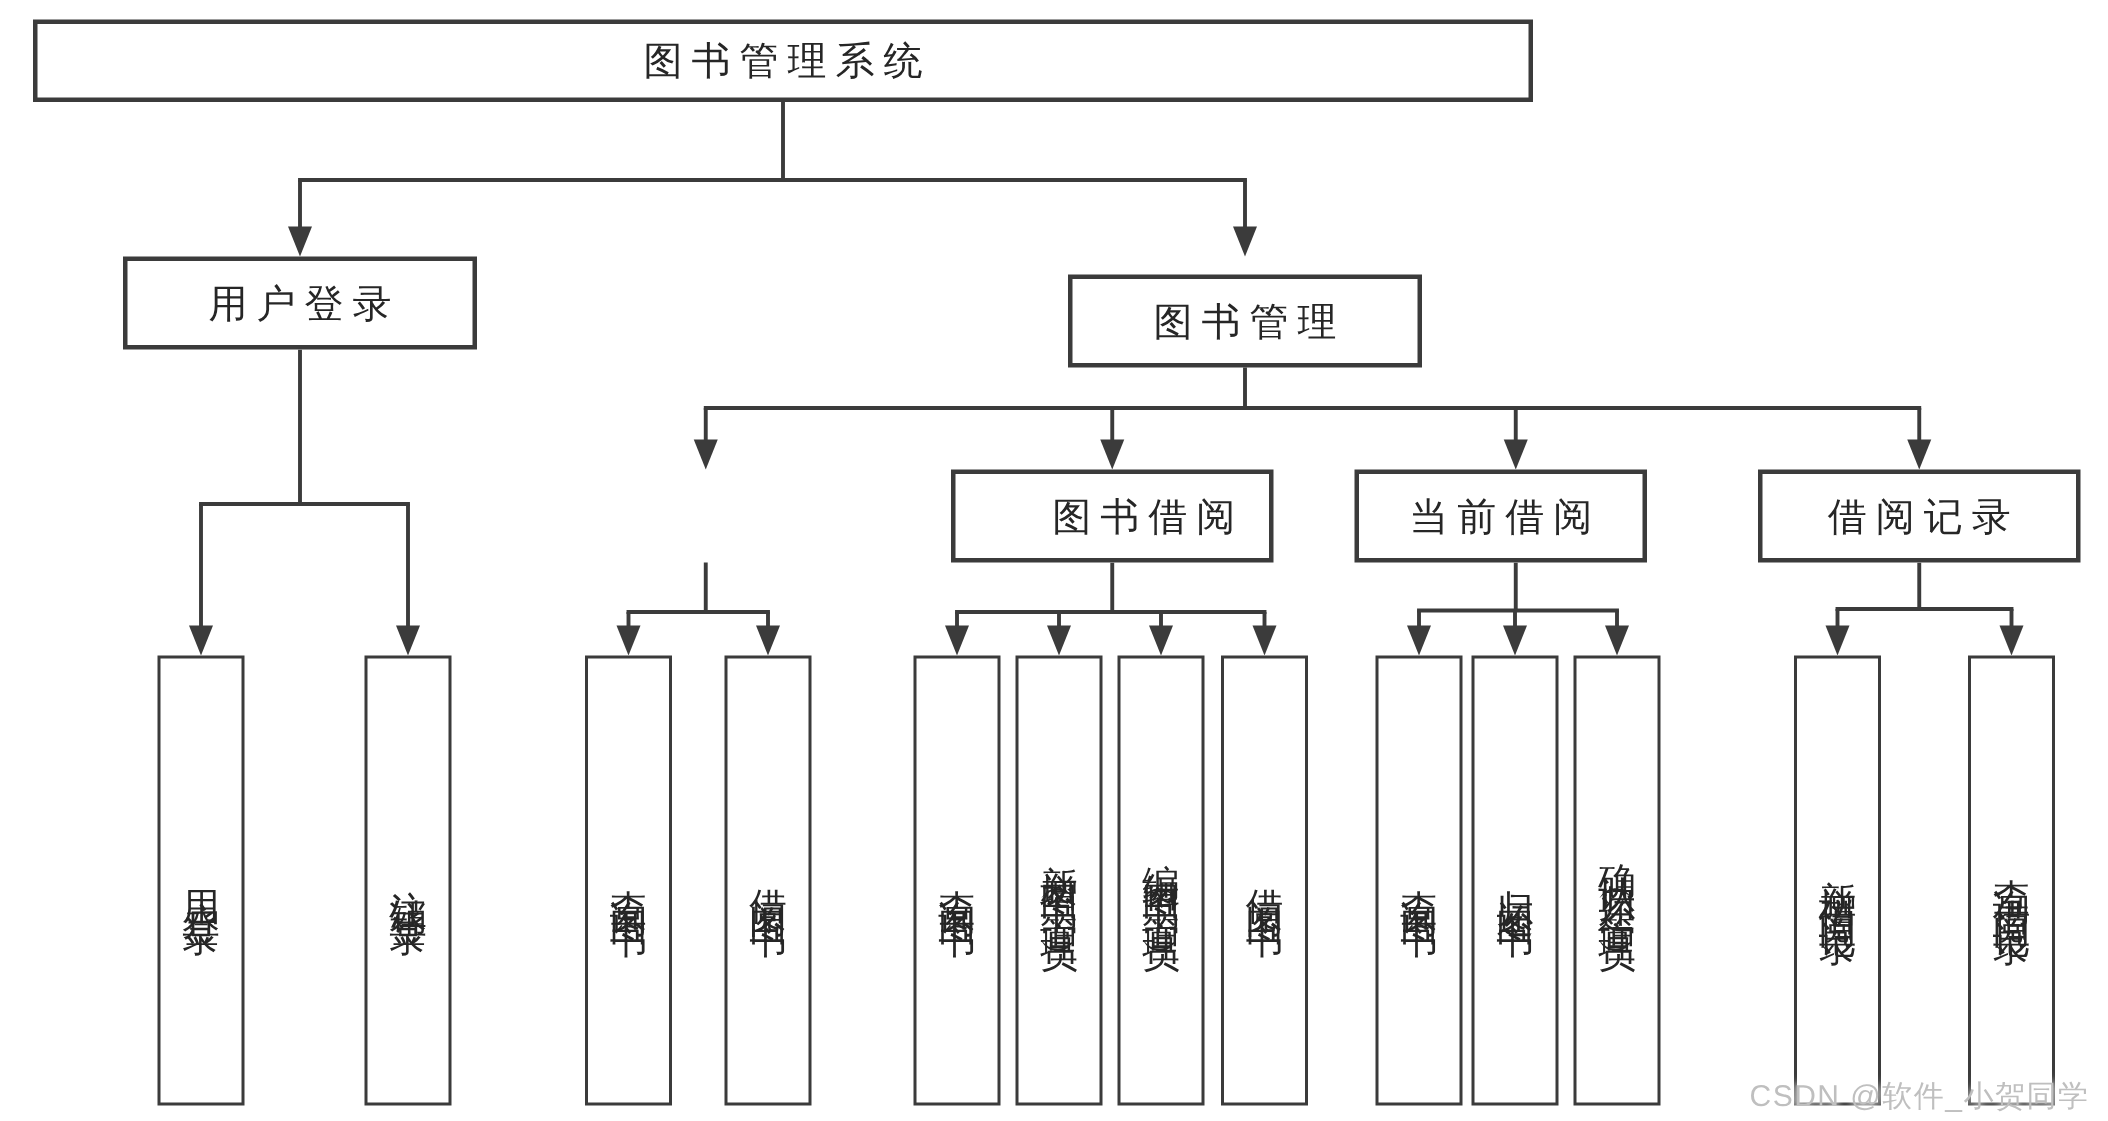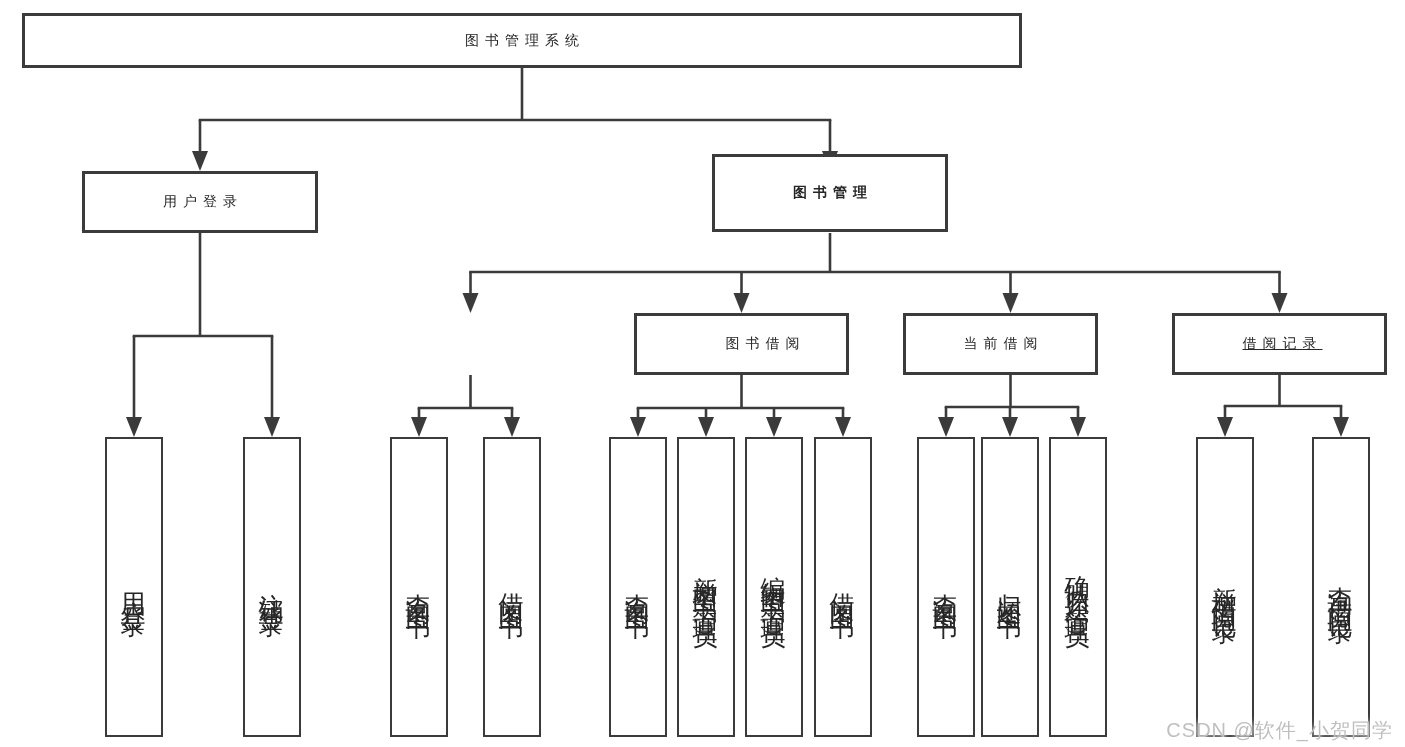--- a/index.html
+++ b/index.html
@@ -31,7 +31,7 @@
     white-space:nowrap;
     letter-spacing:6px;
     text-indent:6px;  
-    font-size:14px;
+    font-size:26px;
     text-align:center;
   }
   .node.leaf{border-width:2.6px;}

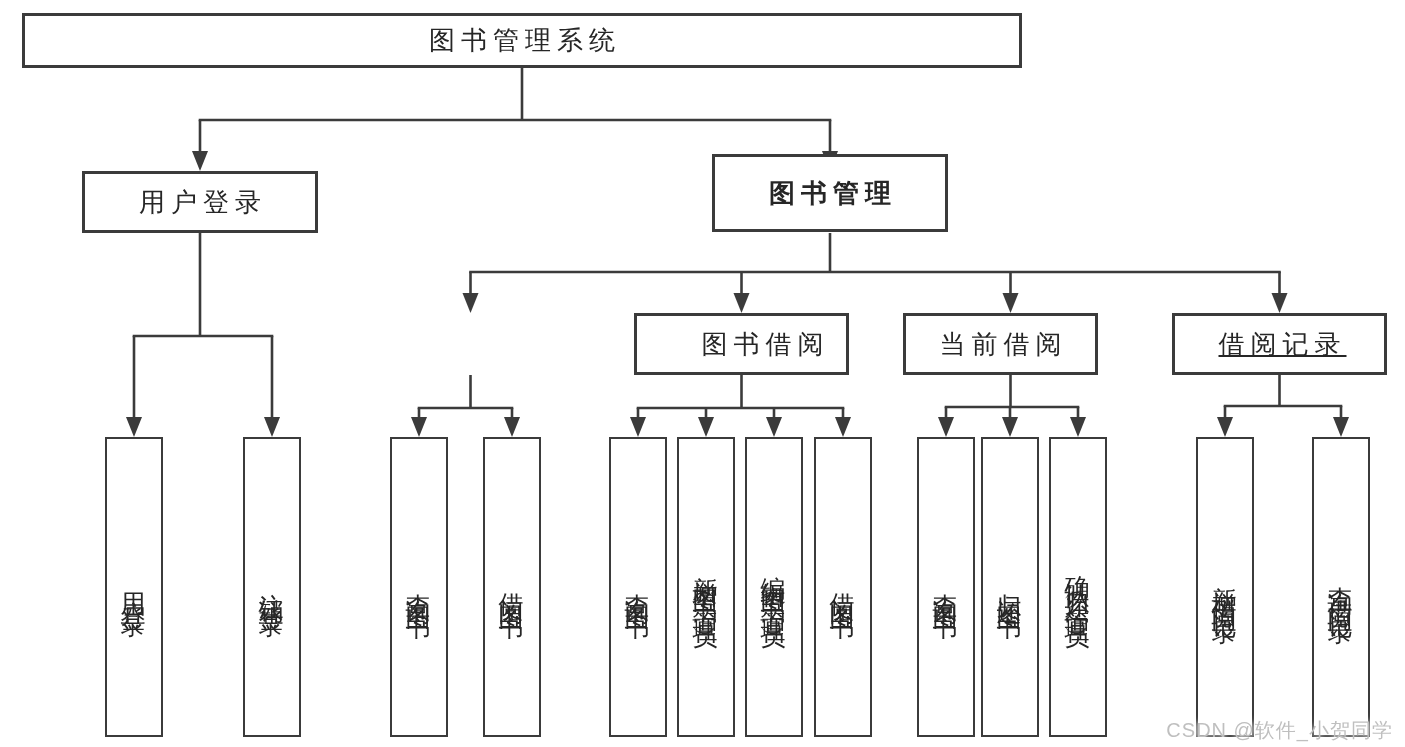--- a/index.html
+++ b/index.html
@@ -141,7 +141,7 @@
   <div class="node" style="left:82px;top:171px;width:236px;height:62px;">
     <span class="label">用户登录</span>
   </div>
-  <div class="node" style="left:712px;top:154px;width:236px;height:78px;font-weight:bold;">
+  <div class="node" style="left:712px;top:183px;width:236px;height:62px;">
     <span class="label">图书管理</span>
   </div>
 

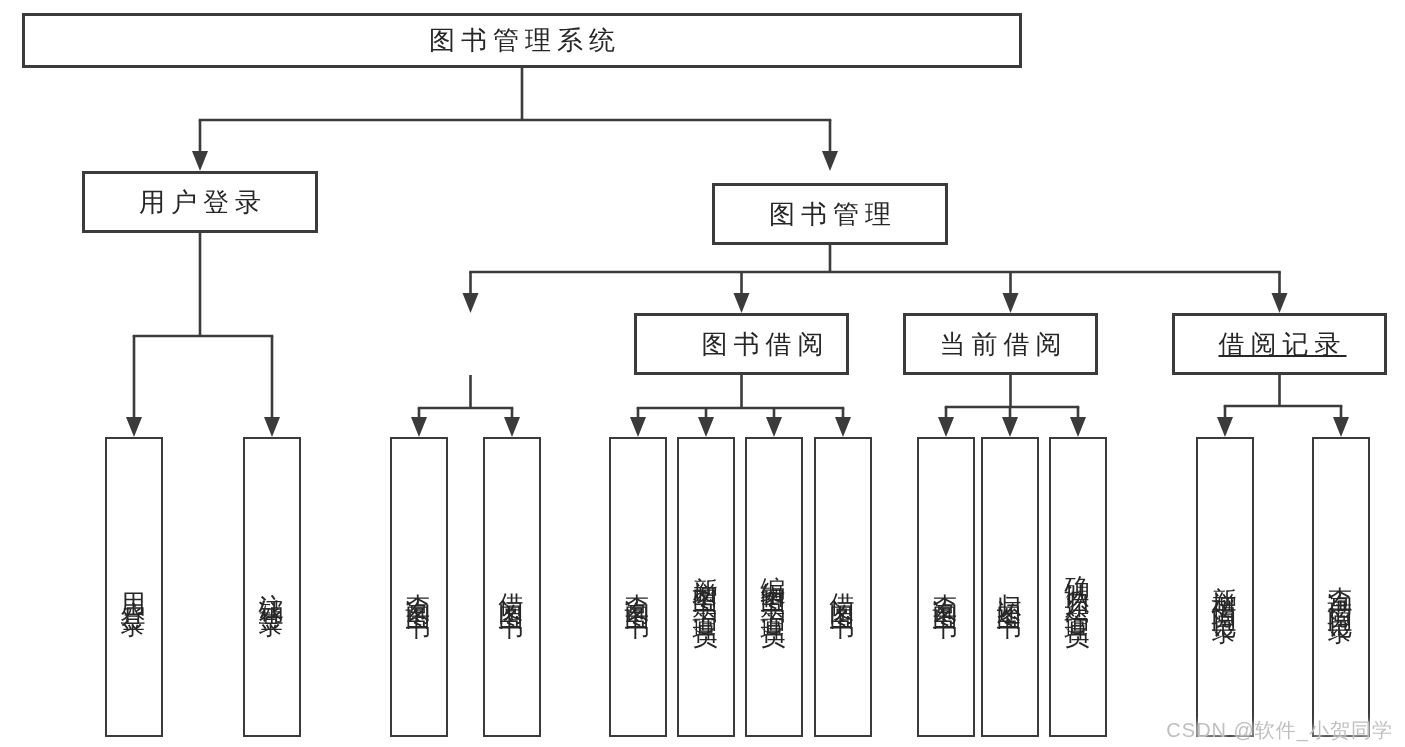--- a/index.html
+++ b/index.html
@@ -151,7 +151,7 @@
   <div class="node" style="left:903px;top:313px;width:195px;height:62px;">
     <span class="label">当前借阅</span>
   </div>
-  <div class="node" style="left:1172px;top:313px;width:215px;height:62px;text-decoration:underline;">
+  <div class="node" style="left:1172px;top:313px;width:215px;height:62px;">
     <span class="label">借阅记录</span>
   </div>
 

